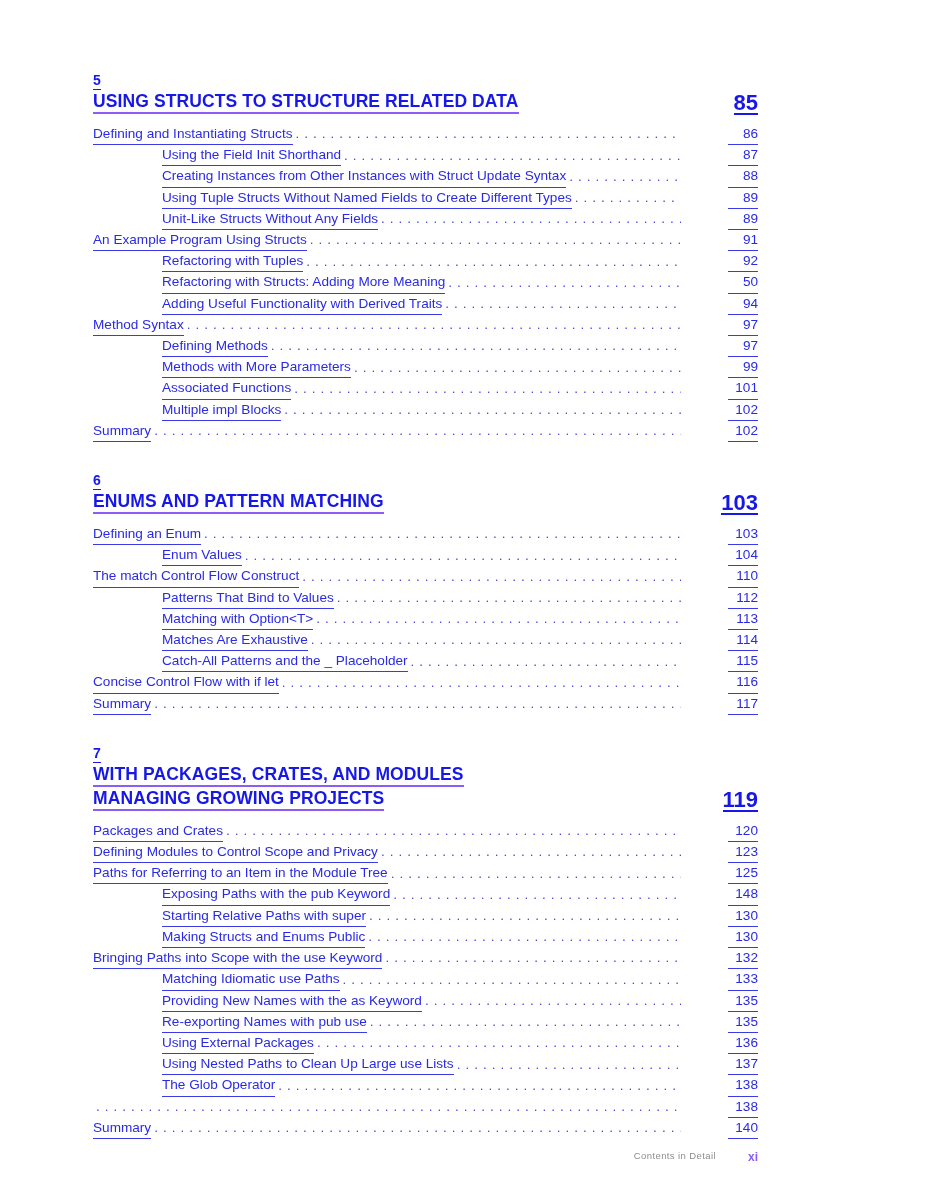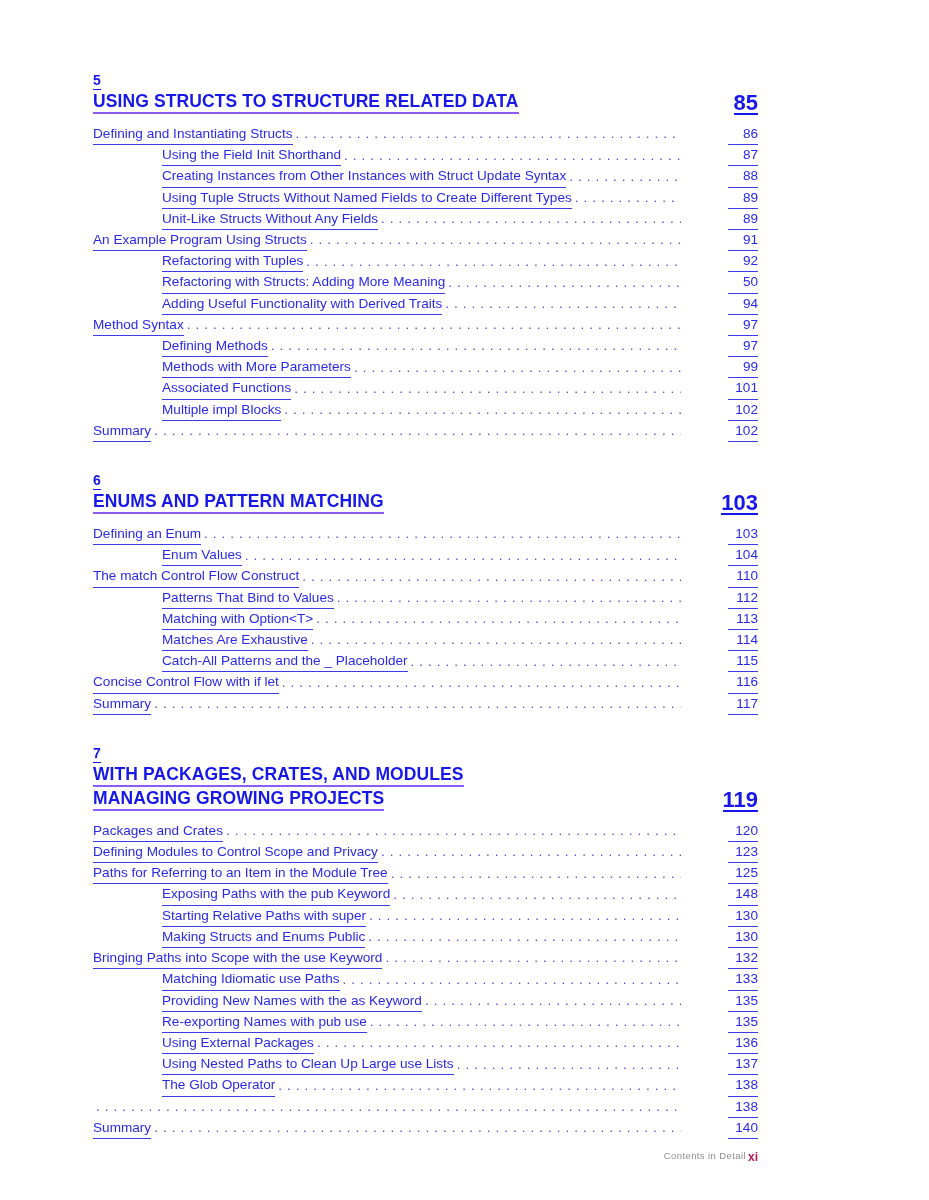--- a/index.html
+++ b/index.html
@@ -142,10 +142,10 @@
     letter-spacing: 0.4px;
   }
   .footer .folio {
-    margin-left: 2px;
+    margin-left: 32px;
     font-size: 12px;
     font-weight: bold;
-    color: #be185d;
+    color: #8b5cf6;
     letter-spacing: 0;
   }
 </style>

